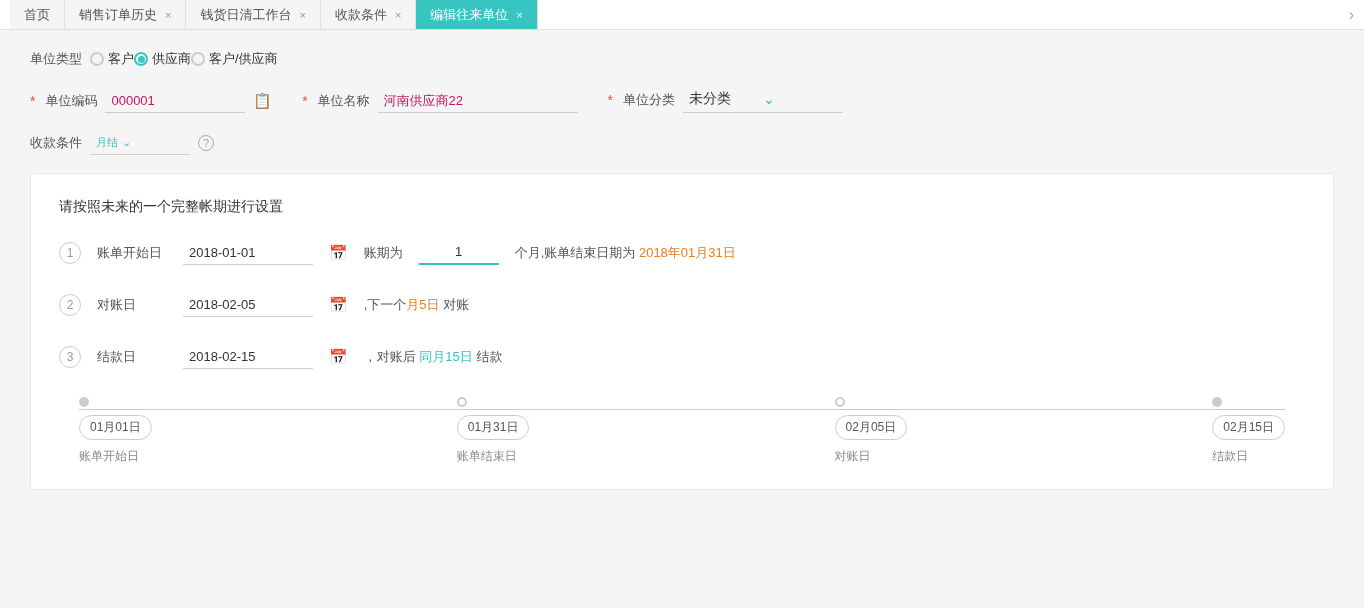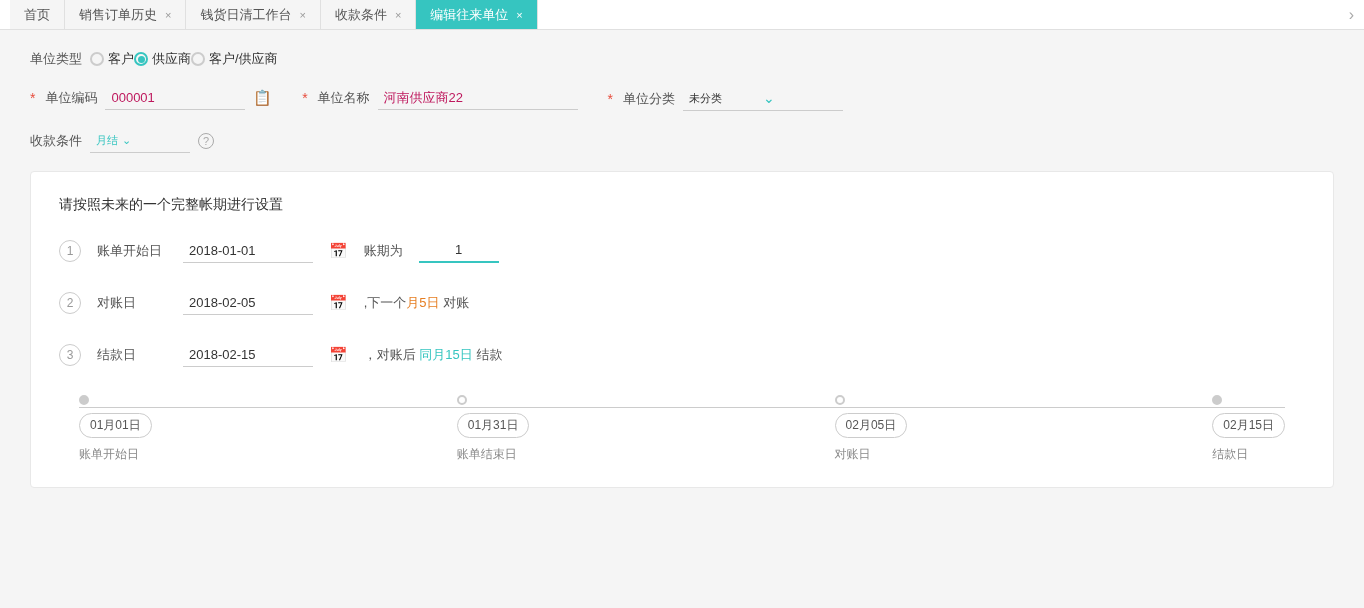--- a/index.html
+++ b/index.html
@@ -57,7 +57,7 @@
     
     .form-row {
       display: flex;
-      align-items: flex-start;
+      align-items: flex-end;
       margin-bottom: 18px;
       gap: 30px;
     }

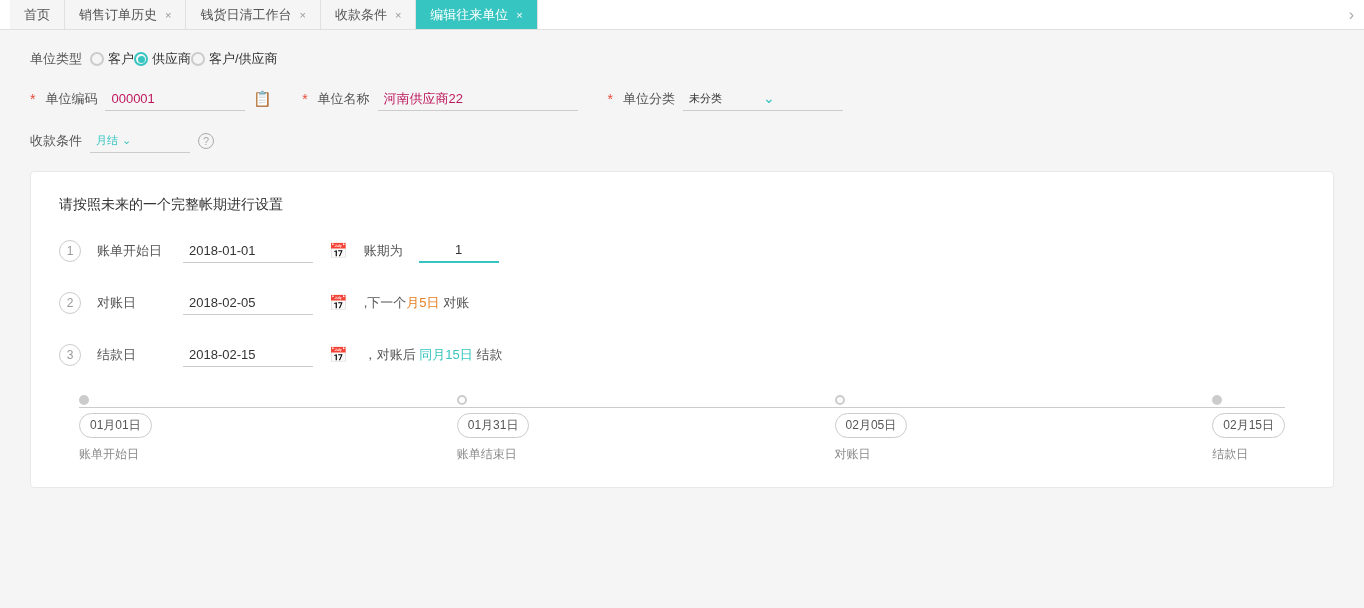--- a/index.html
+++ b/index.html
@@ -156,7 +156,7 @@
     }
     .select-dropdown span {
       flex: 1;
-      font-size: 11px;
+      font-size: 14px;
       color: #333;
     }
     .select-dropdown .arr {

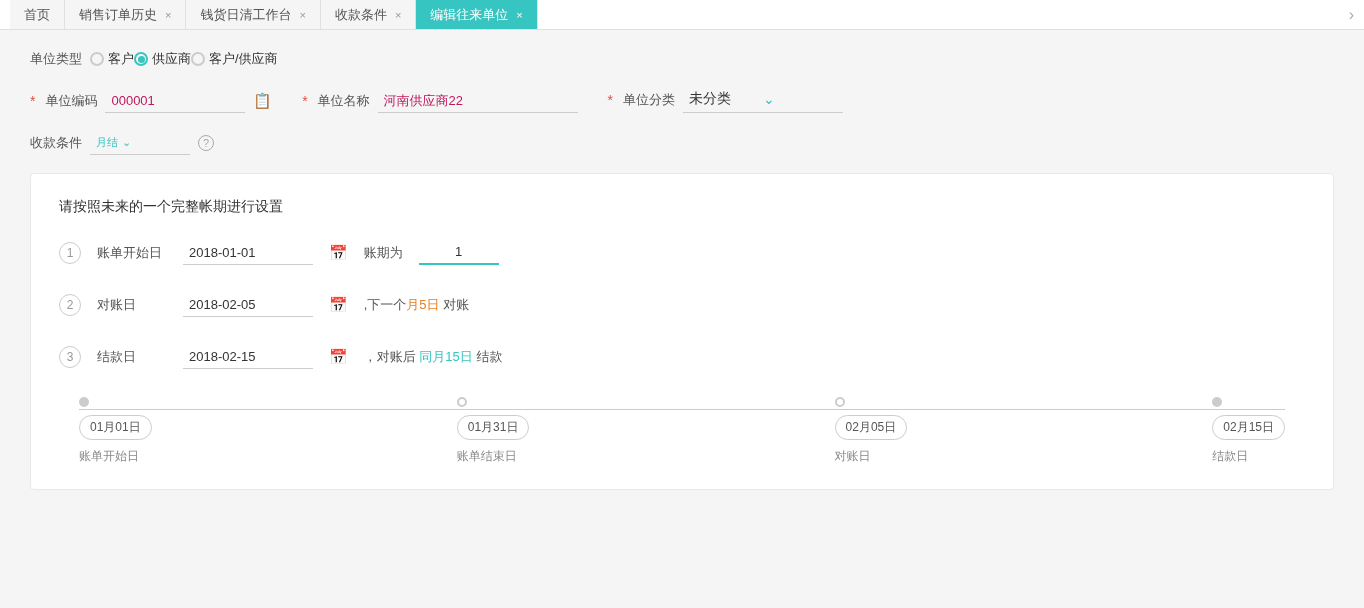--- a/index.html
+++ b/index.html
@@ -403,6 +403,9 @@
         <span>账期为</span>
       </span>
       <input type="text" class="step-period-input" value="1" style="">
+      <span class="step-desc">
+        <span>个月,账单结束日期为 </span><span class="highlight-orange">2018年01月31日</span>
+      </span>
     </div>
 
     <div class="step-row">

